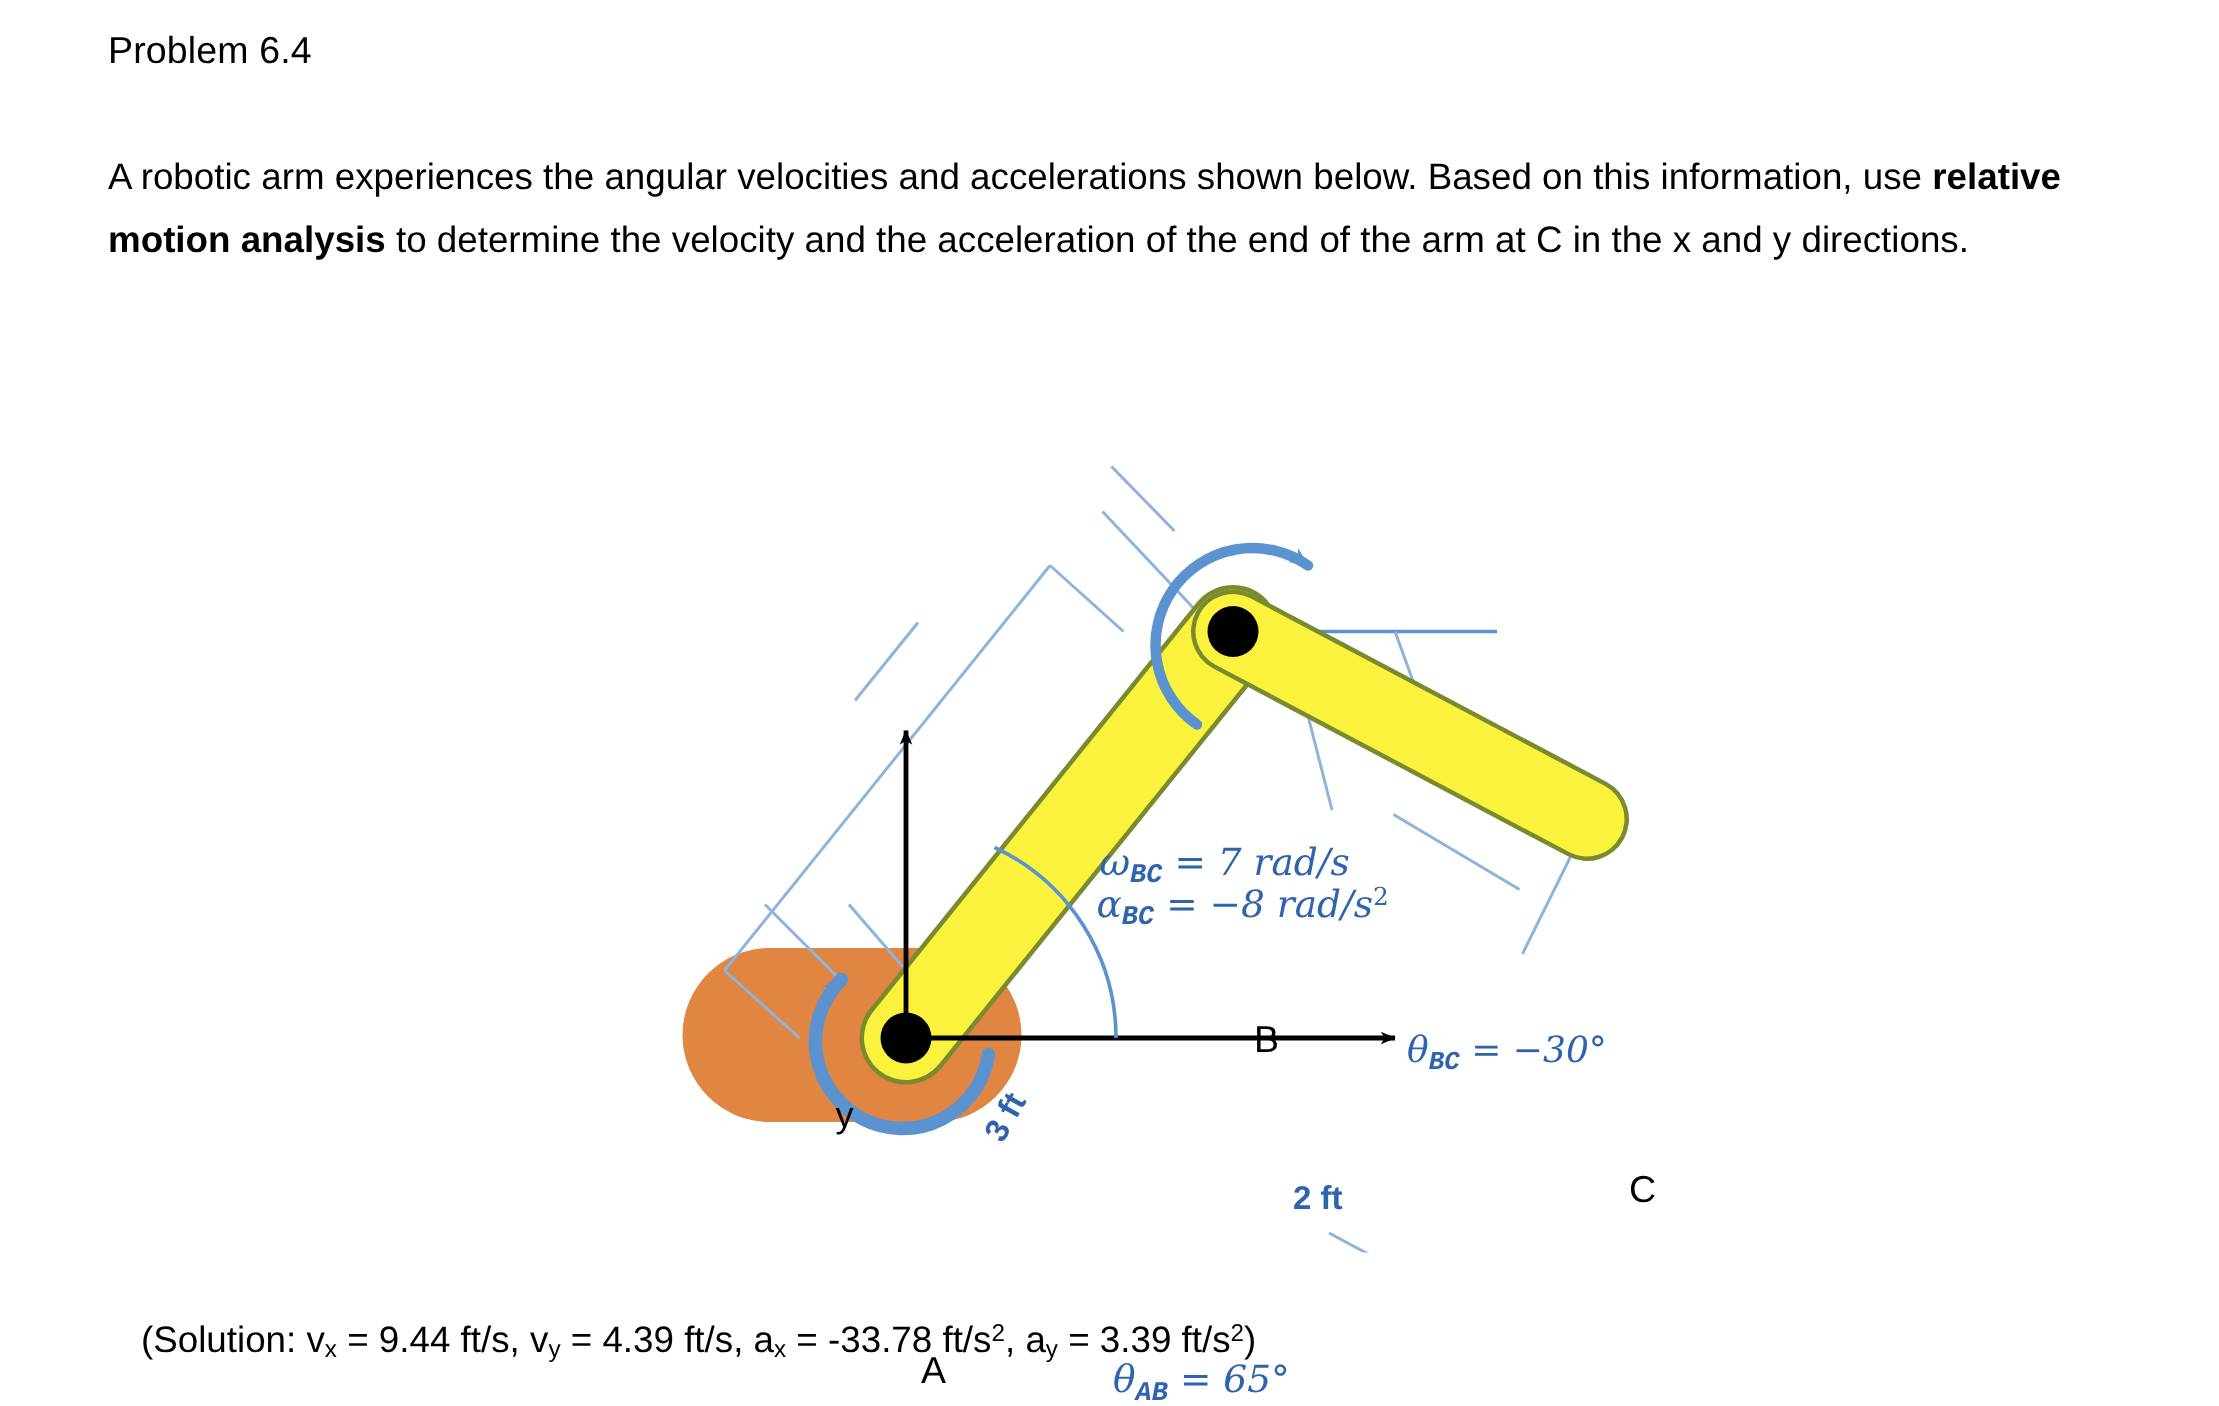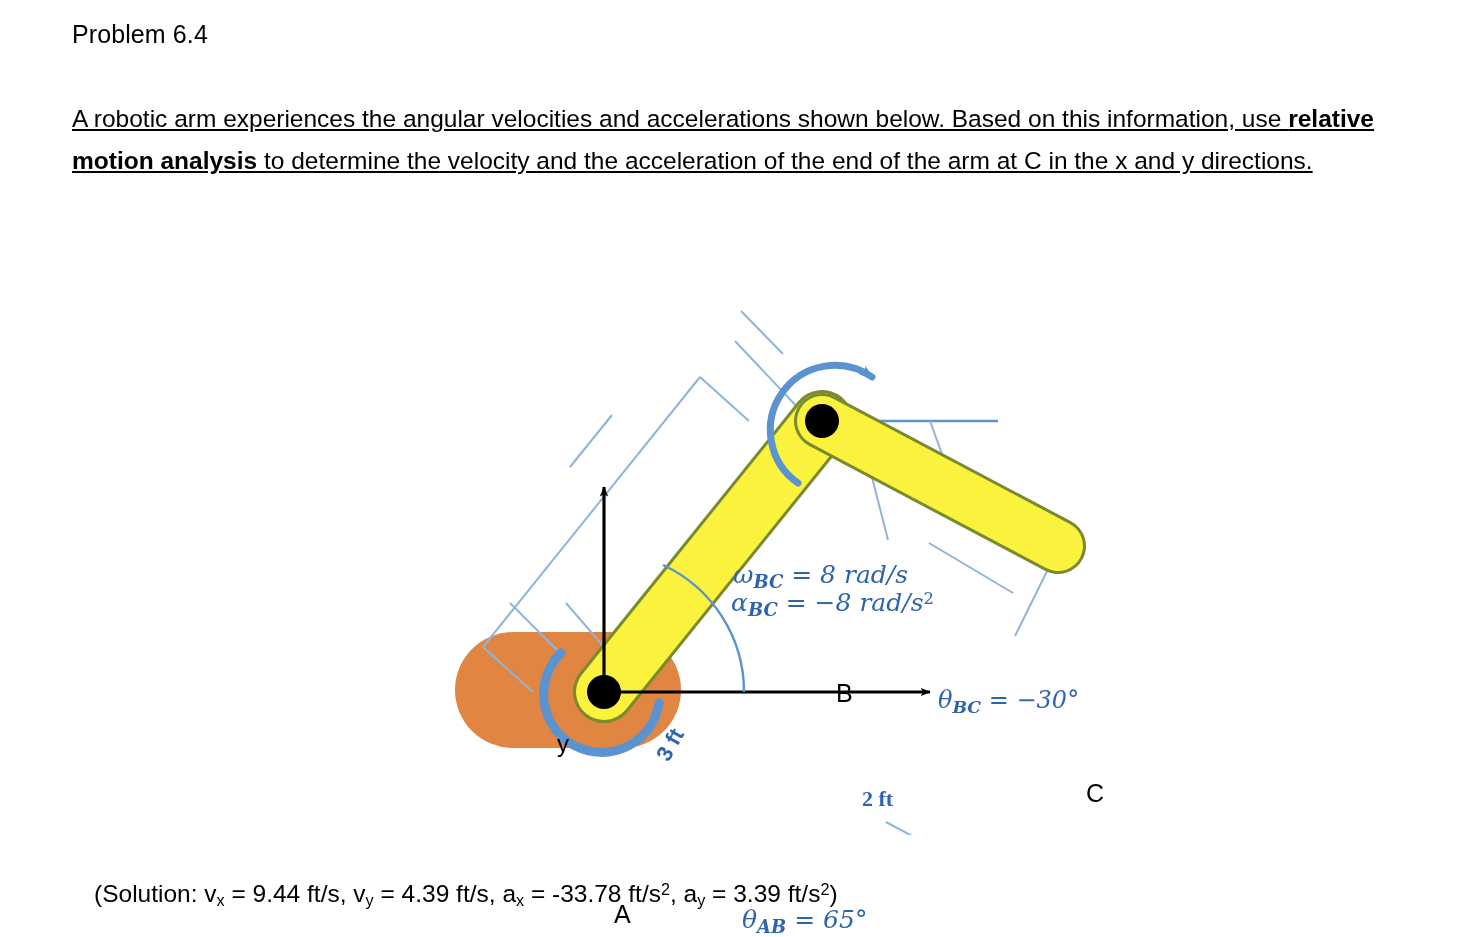--- a/index.html
+++ b/index.html
@@ -37,7 +37,6 @@
     font-size: 24.5px;
     line-height: 1.72;
     color: #000000;
-    text-decoration: underline;
   }
   .prob-body b { font-weight: bold; }
 

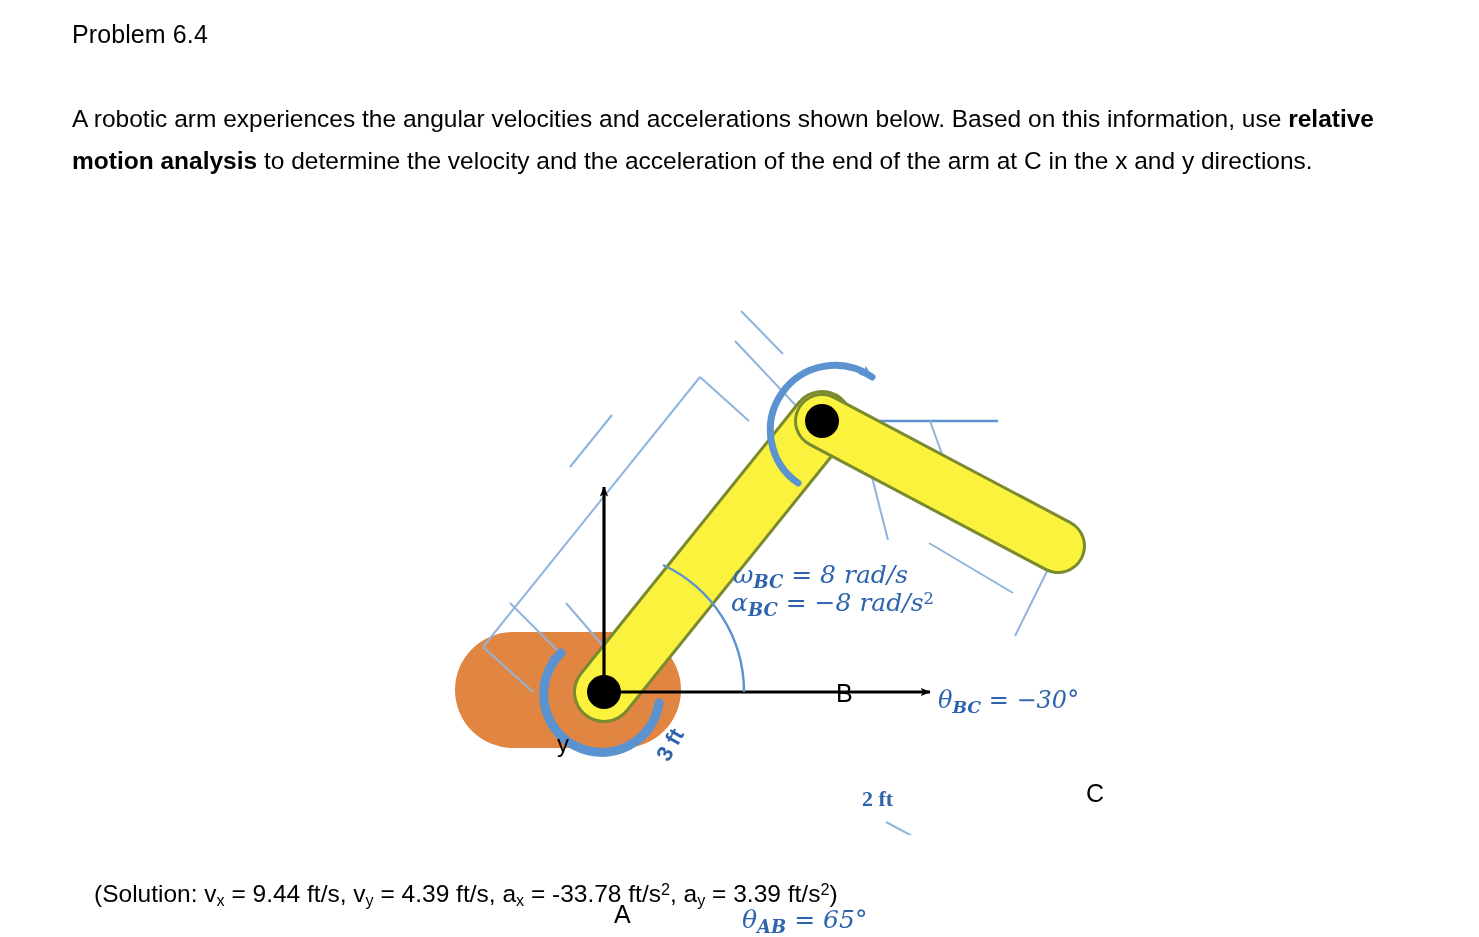--- a/index.html
+++ b/index.html
@@ -81,6 +81,7 @@
     font-size: 0.72em;
     vertical-align: -0.28em;
     font-weight: bold;
+    font-family: Liberation Mono, monospace;
   }
   .mlabel .sup {
     font-size: 0.66em;

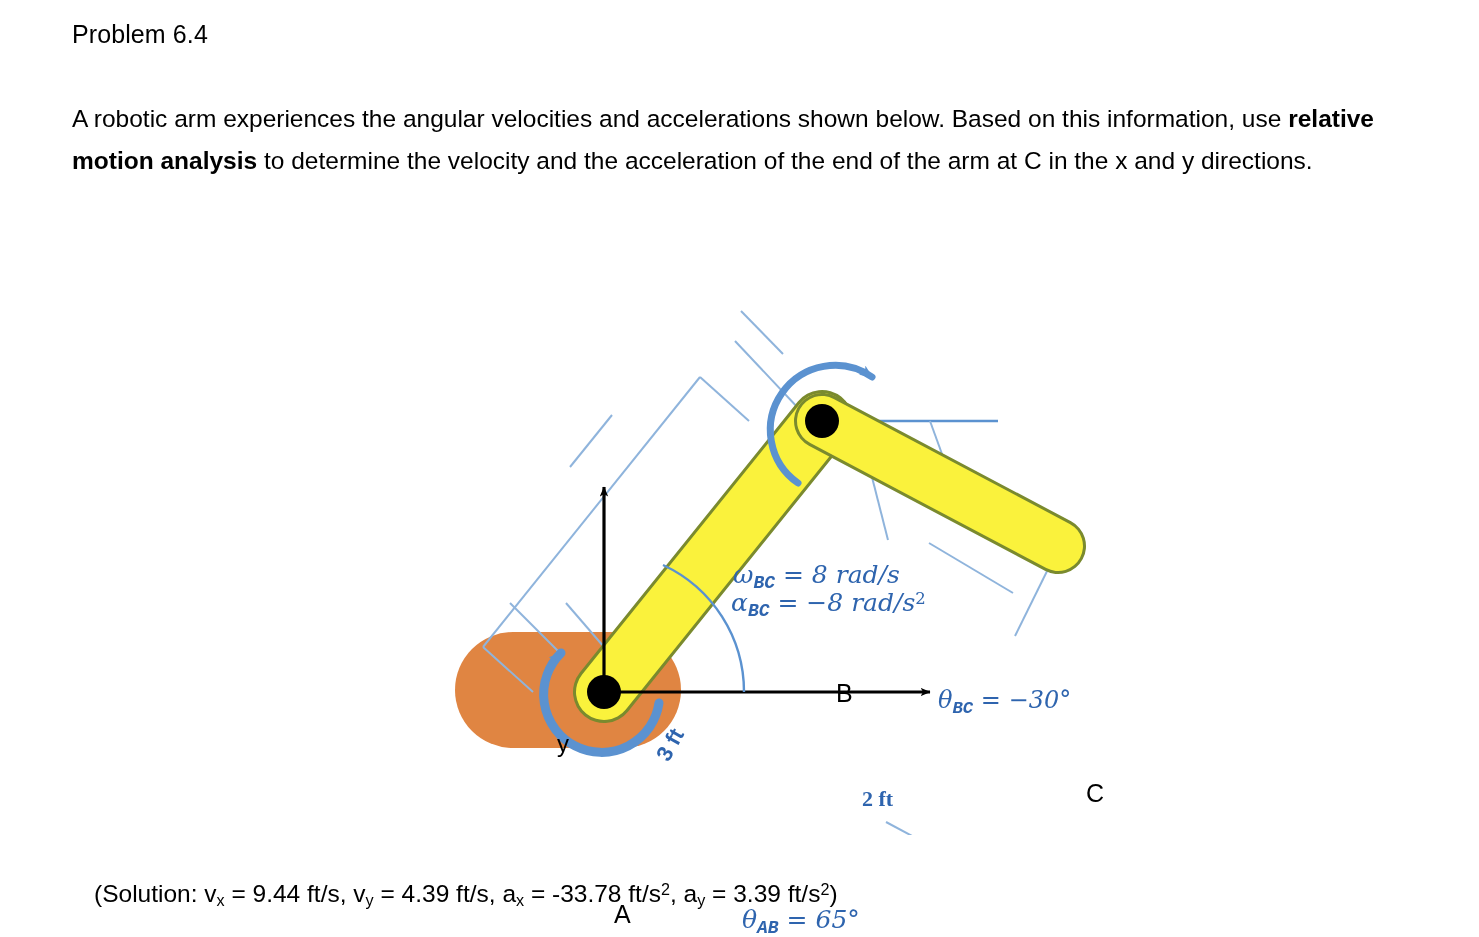--- a/index.html
+++ b/index.html
@@ -226,7 +226,7 @@
 
     </svg>
 
-    <div class="mlabel" id="lbl-wbc"><span>ω</span><span class="sub">BC</span><span class="op"> = </span><span>8 rad/s</span></div>
+    <div class="mlabel" id="lbl-wbc"><span>ω</span><span class="sub">BC</span><span class="op"> = </span><span>7 rad/s</span></div>
 
     <div class="mlabel" id="lbl-abc"><span>α</span><span class="sub">BC</span><span class="op"> = </span><span>−8 rad/s</span><span class="sup">2</span></div>
 

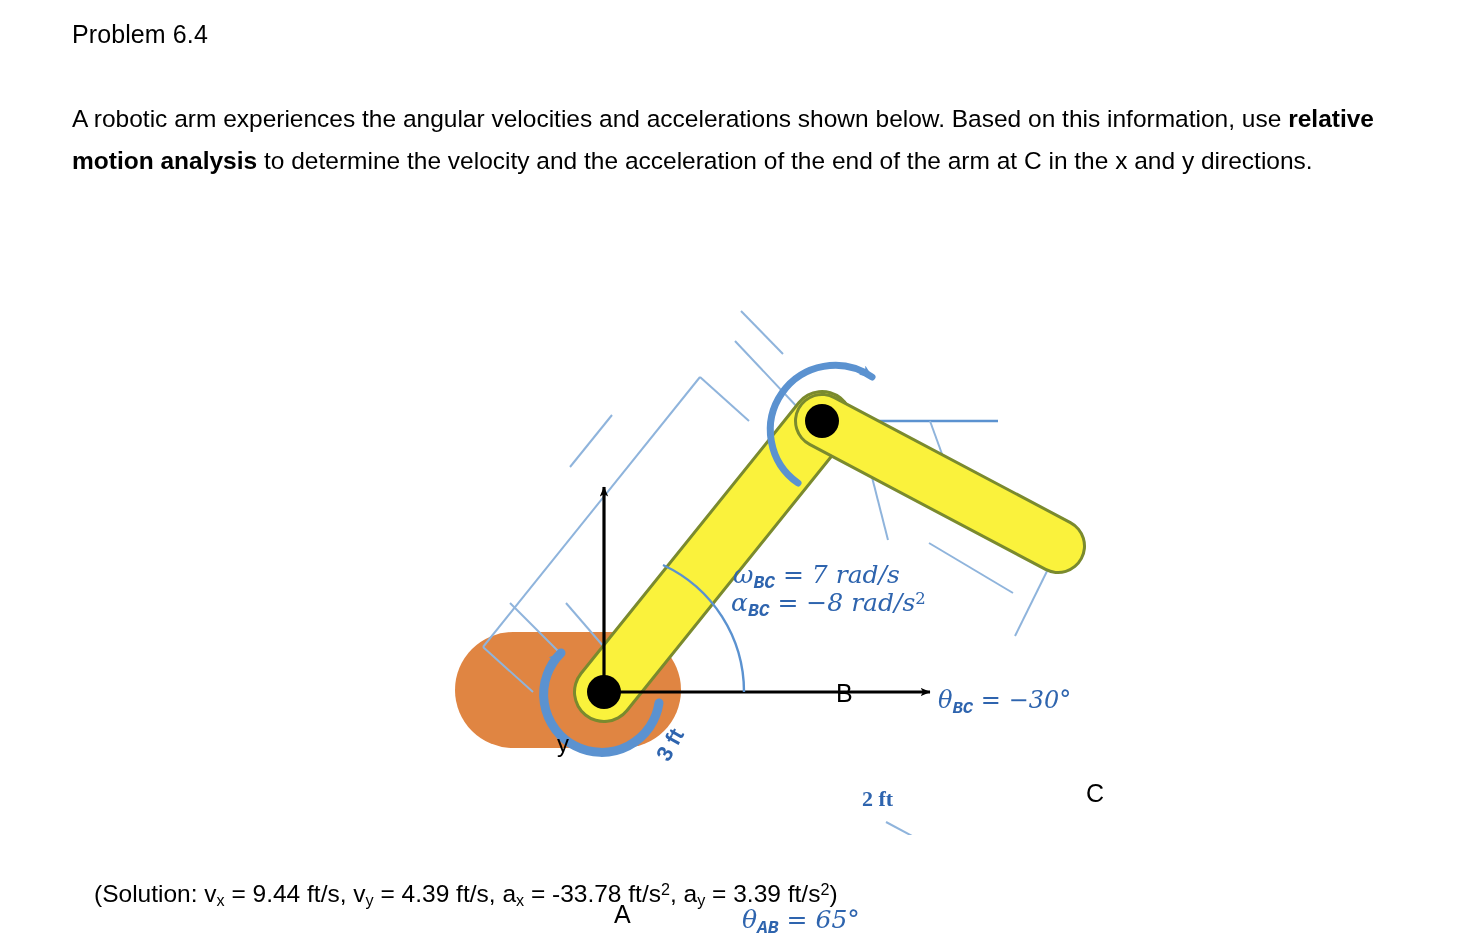--- a/index.html
+++ b/index.html
@@ -125,7 +125,7 @@
     transform: rotate(-61deg);
     transform-origin: left top;
   }
-  #lbl-2ft { left: 862px; top: 531px; font-size: 22px; font-family: Liberation Serif, serif; }
+  #lbl-2ft { left: 862px; top: 531px; font-size: 22px; }
 
   #lbl-A { left: 614px; top: 645px; }
   #lbl-B { left: 836px; top: 424px; }

